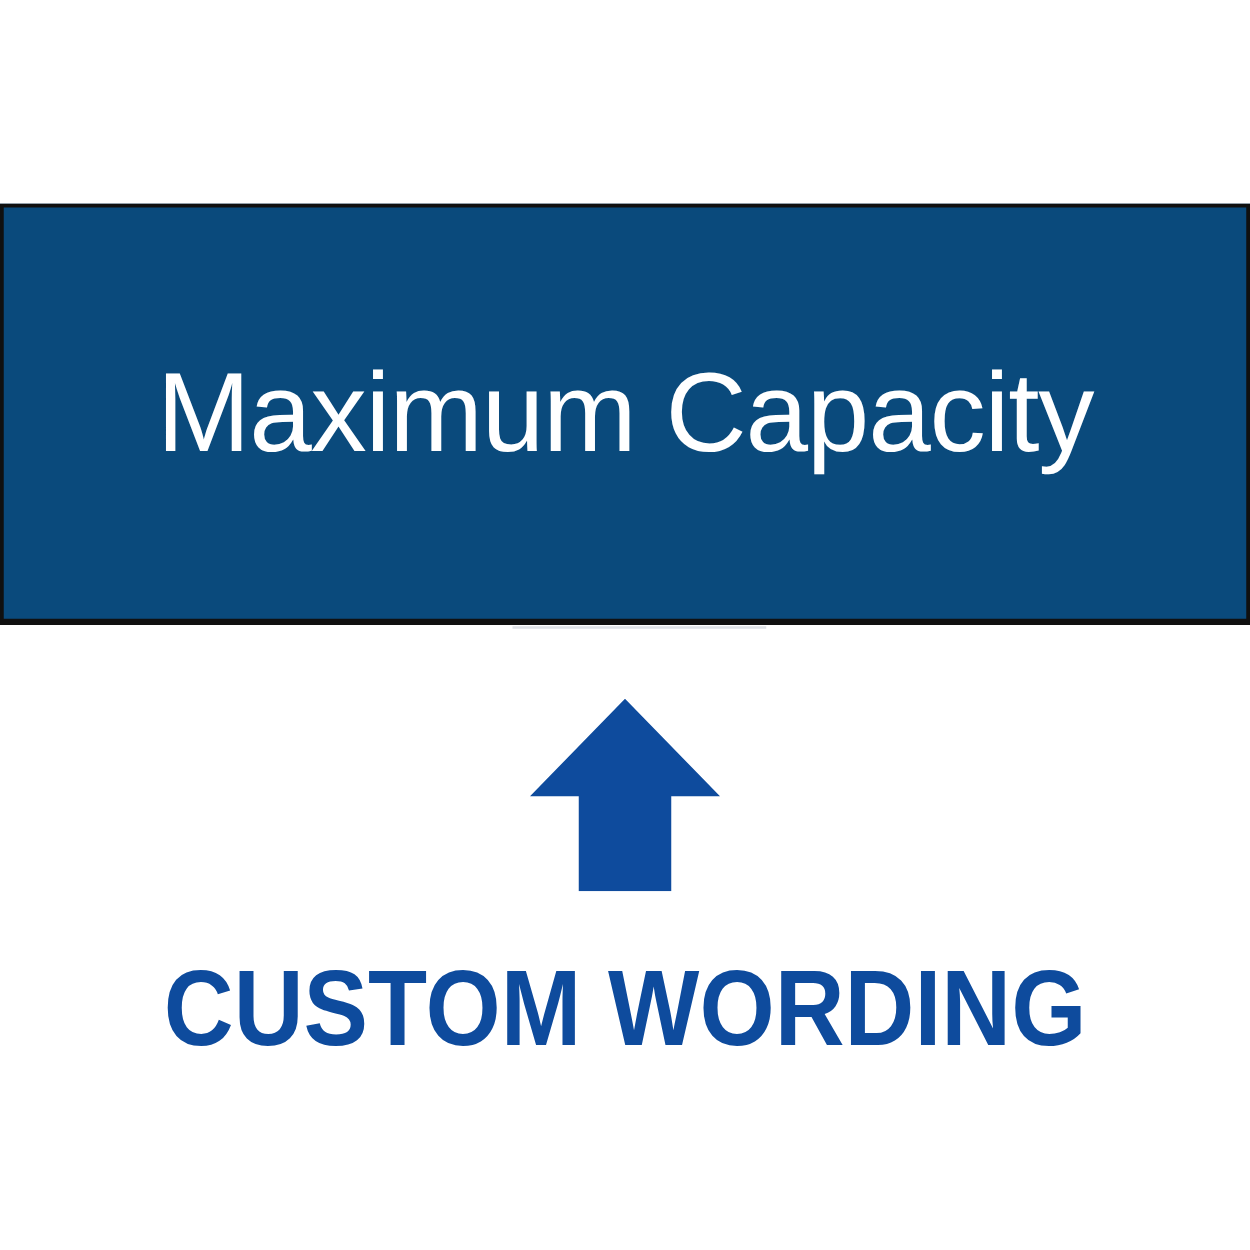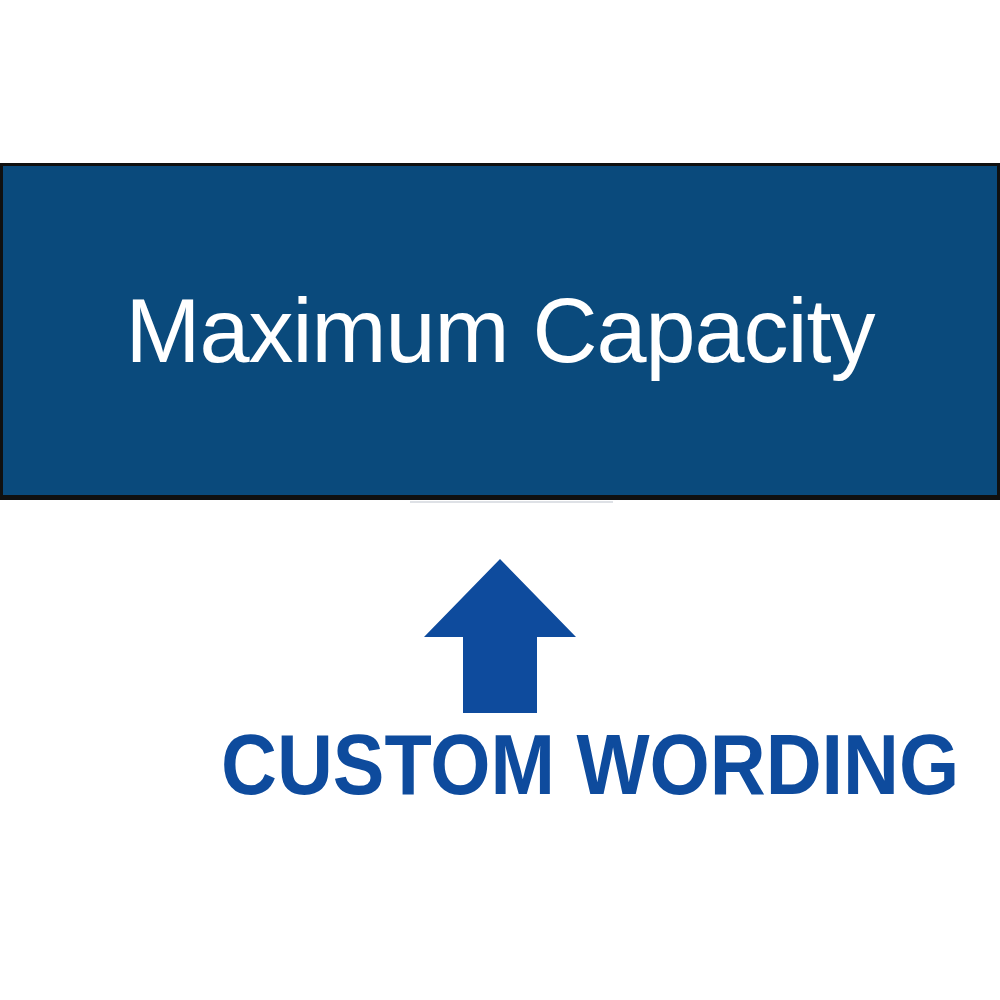--- a/index.html
+++ b/index.html
@@ -67,9 +67,9 @@
   .caption-wrap {
     position: absolute;
     left: 0;
-    top: 721px;
+    top: 764px;
     width: 1000px;
-    text-align: right;
+    text-align: center;
   }
   .caption {
     display: inline-block;

